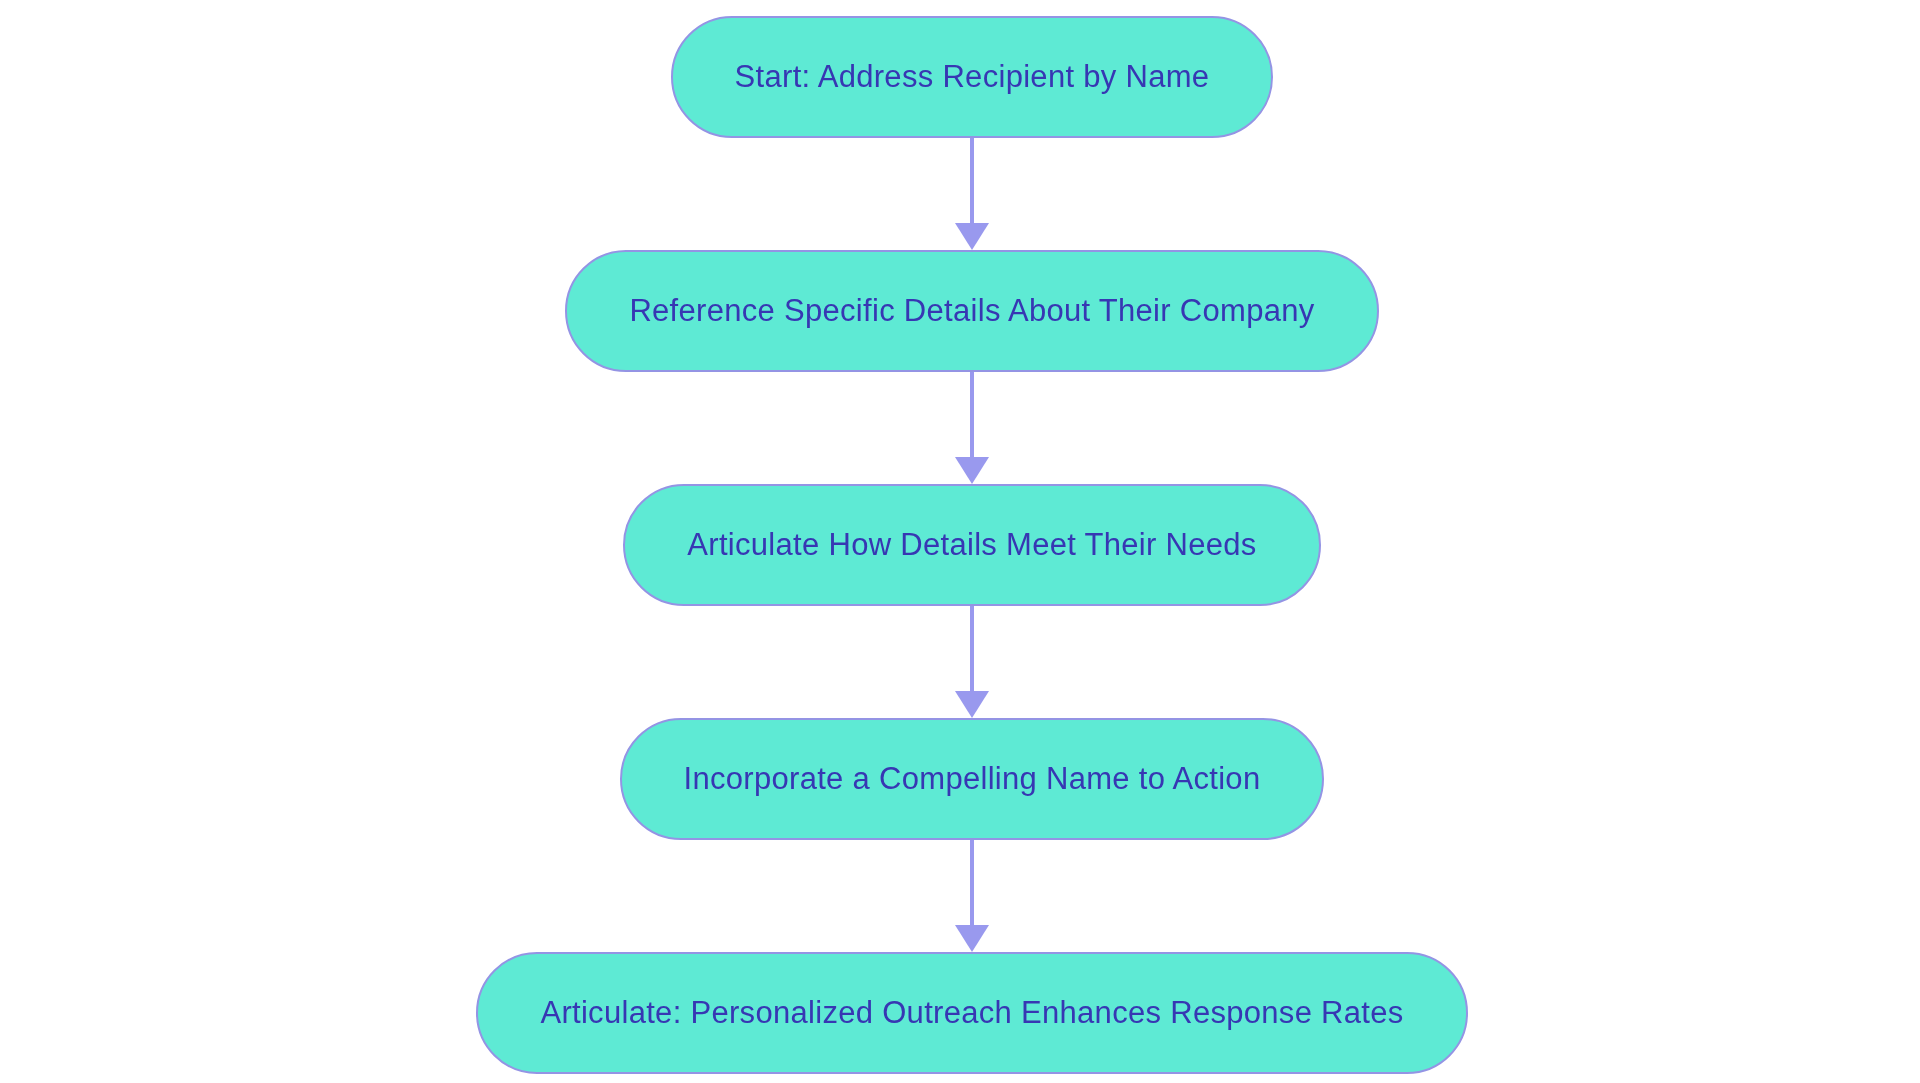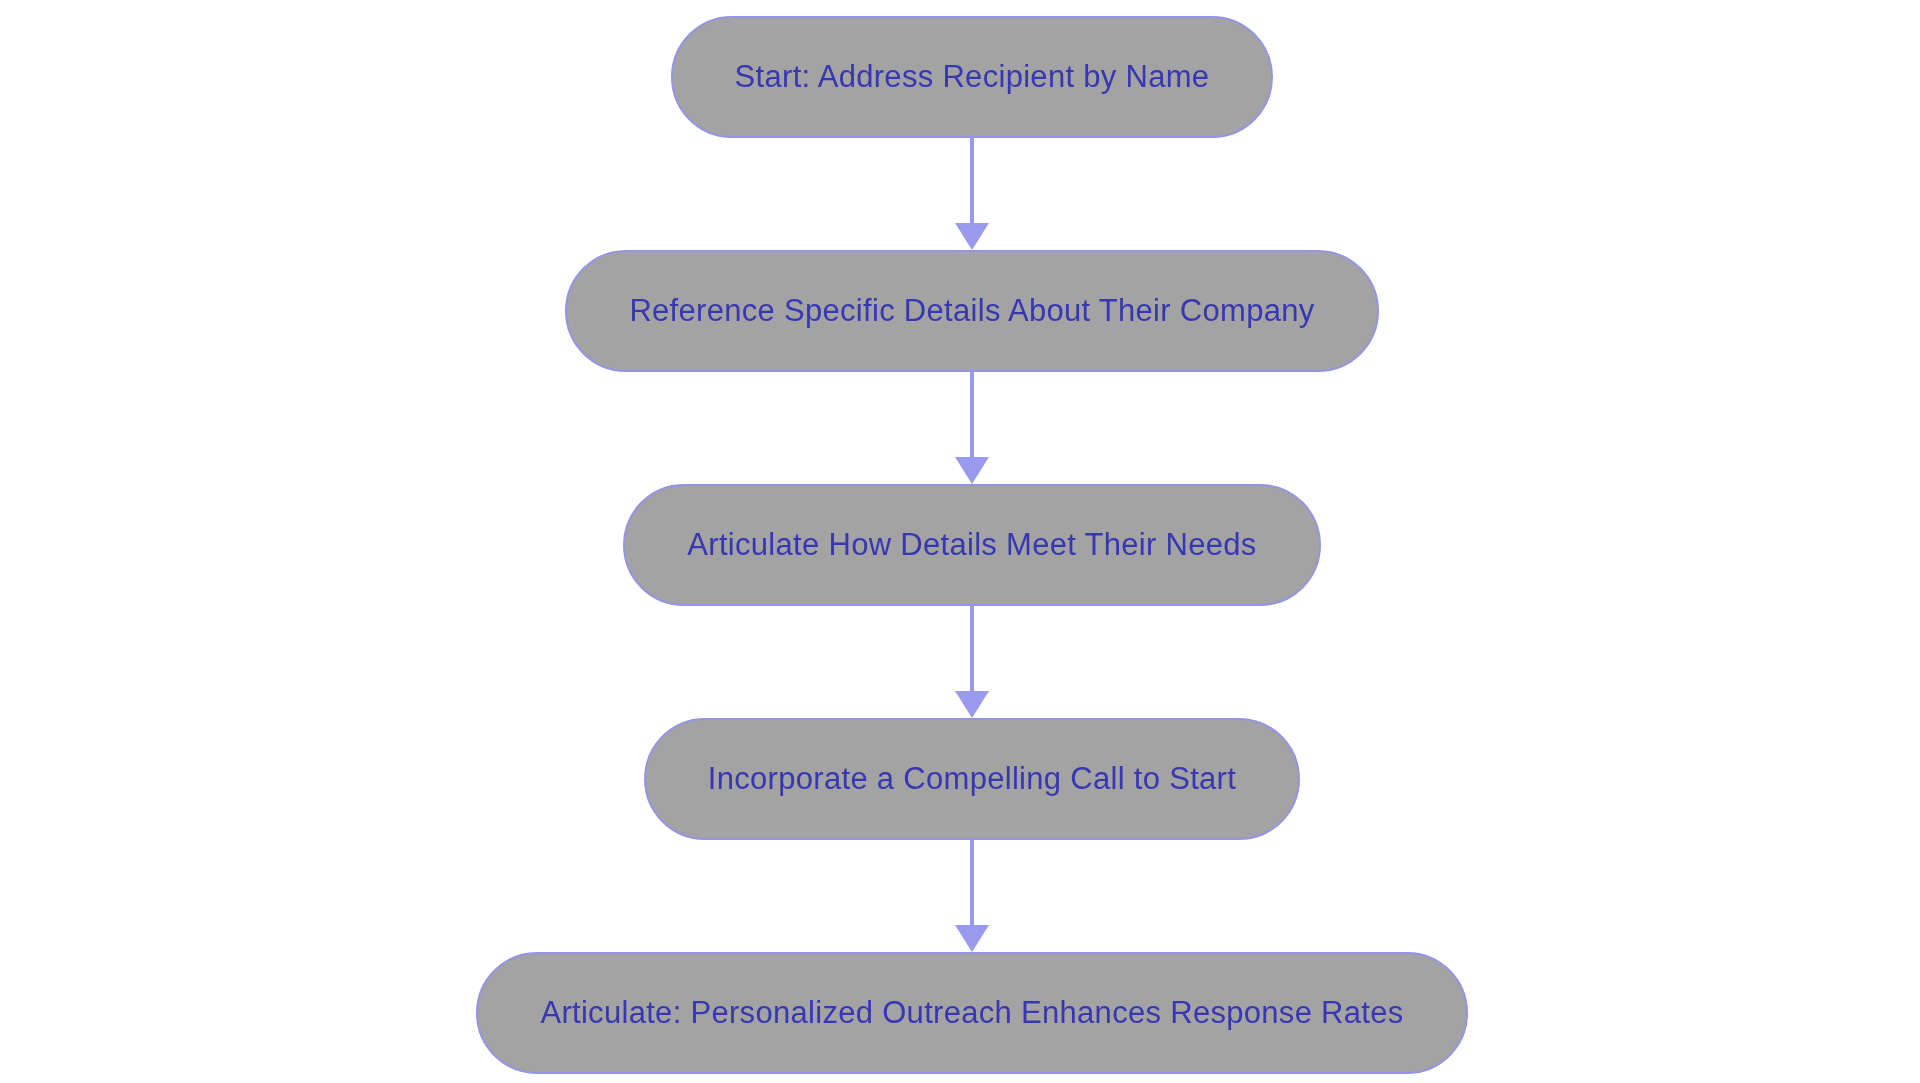--- a/index.html
+++ b/index.html
@@ -24,7 +24,7 @@
   .node {
     height: 122px;
     box-sizing: border-box;
-    background: #a3a3a3;
+    background: #5eead4;
     border: 2px solid #9494e4;
     border-radius: 61px;
     color: #3737b3;

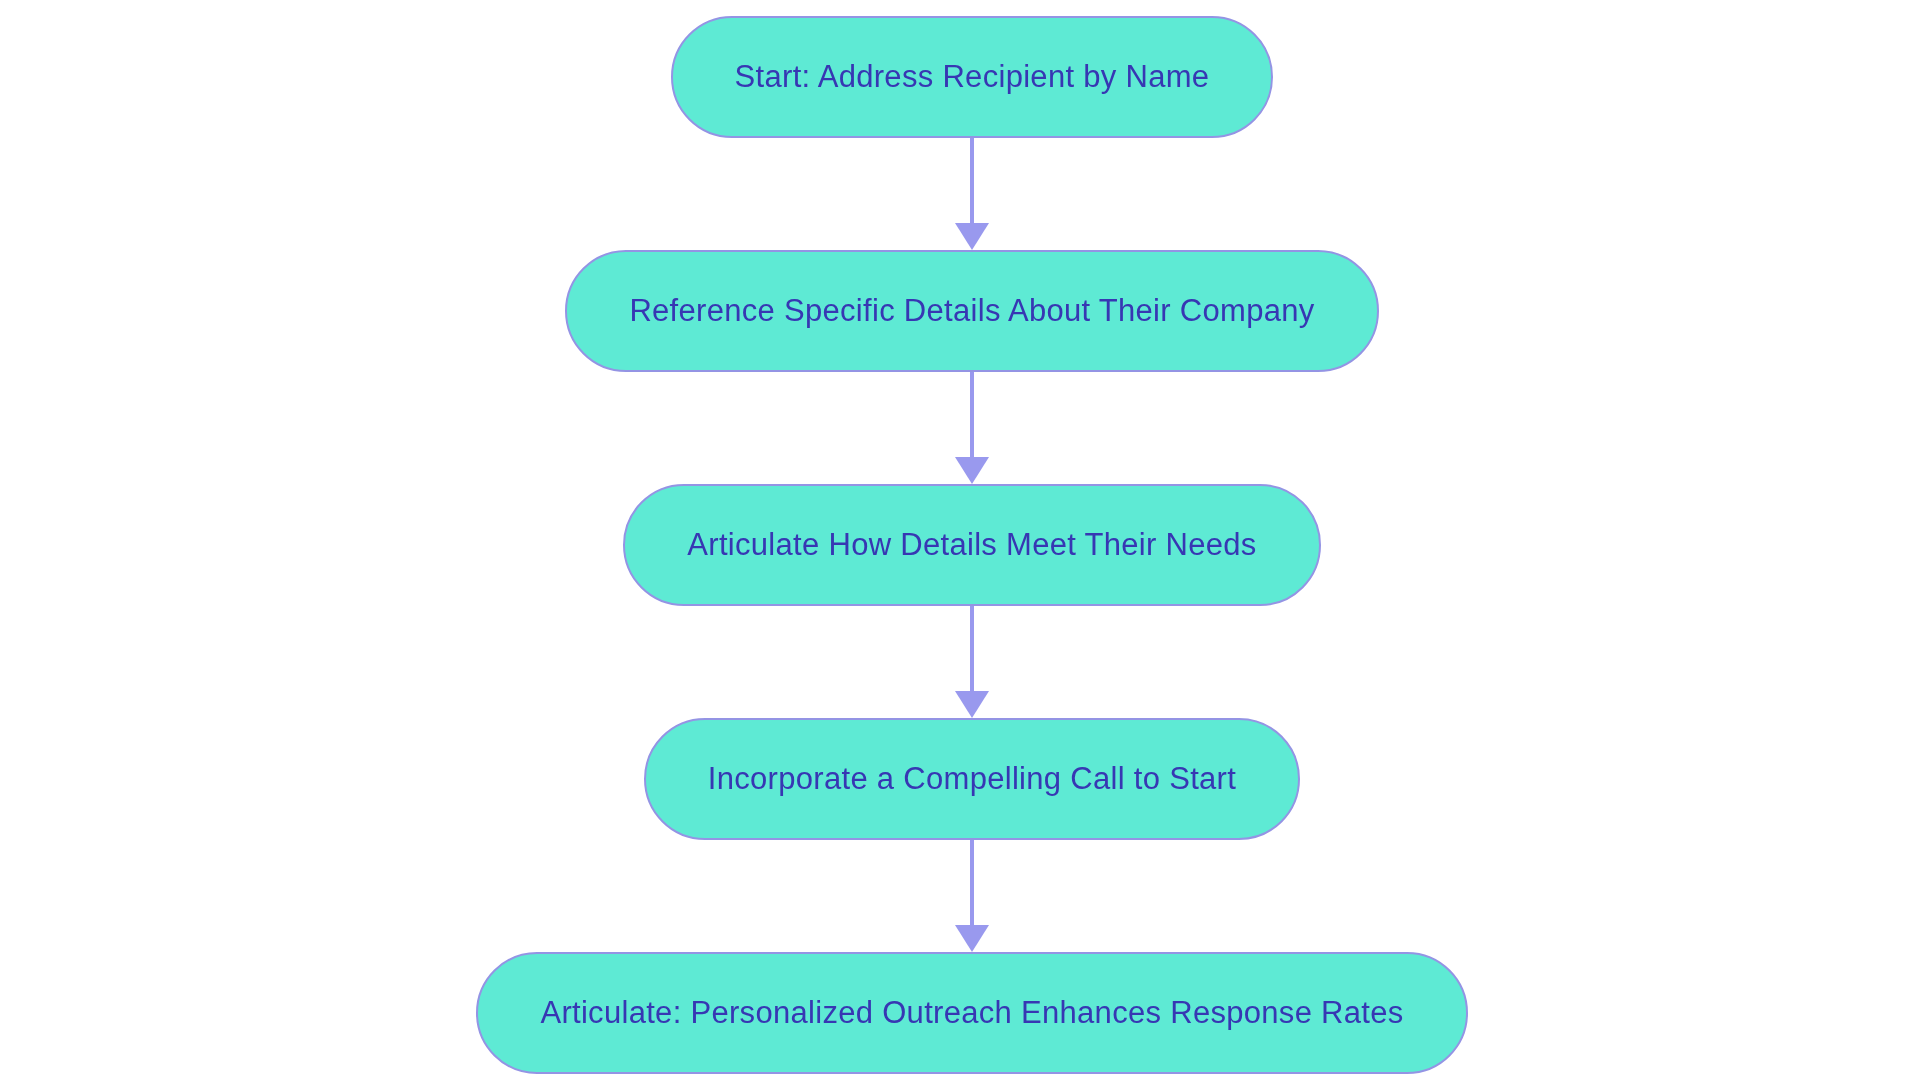--- a/index.html
+++ b/index.html
@@ -92,7 +92,7 @@
   </div>
 
   <div class="node">
-    <span>Incorporate a Compelling Call to Start</span>
+    <span>Incorporate a Compelling Name to Action</span>
   </div>
 
   <div class="arrow">

